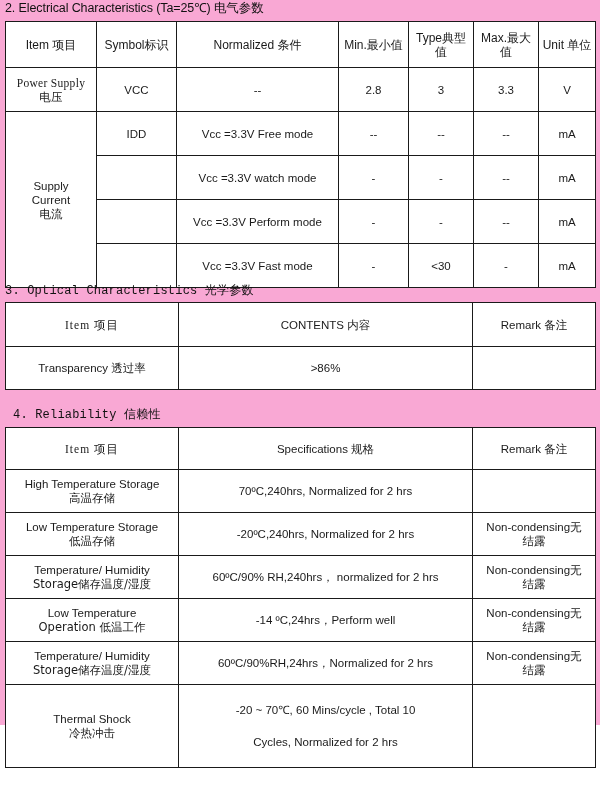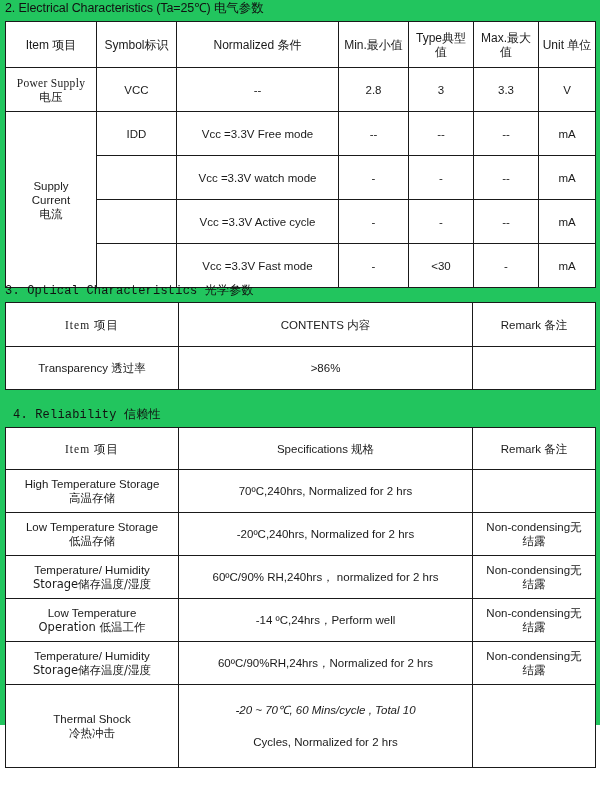--- a/index.html
+++ b/index.html
@@ -21,7 +21,7 @@
     height: 725px;
     position: relative;
     box-sizing: border-box;
-    background: #22c55e;
+    background: #f9a8d4;
   }
 
   

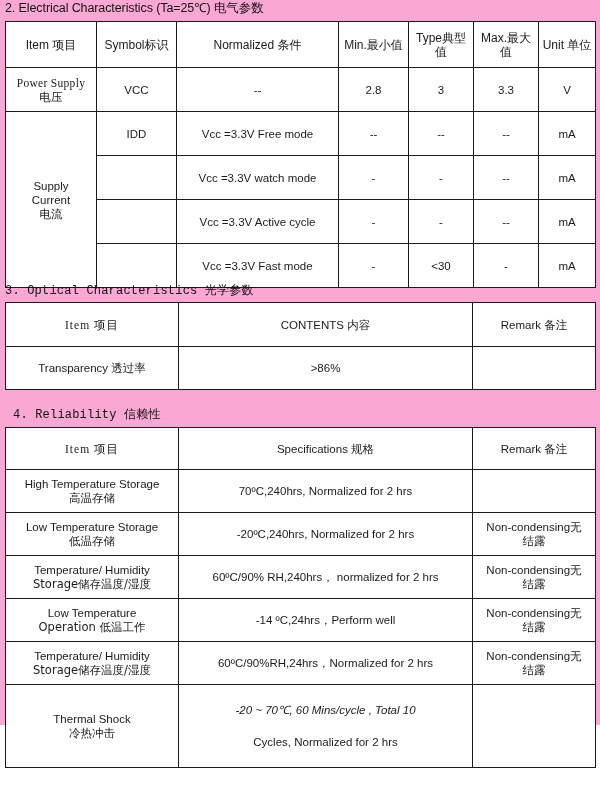--- a/index.html
+++ b/index.html
@@ -184,7 +184,7 @@
 
       <tr>
         <td class="cell-sans"></td>
-        <td class="cell-sans">Vcc =3.3V Active cycle</td>
+        <td class="cell-sans">Vcc =3.3V Perform mode</td>
         <td class="cell-sans">-</td>
         <td class="cell-sans">-</td>
         <td class="cell-sans">--</td>

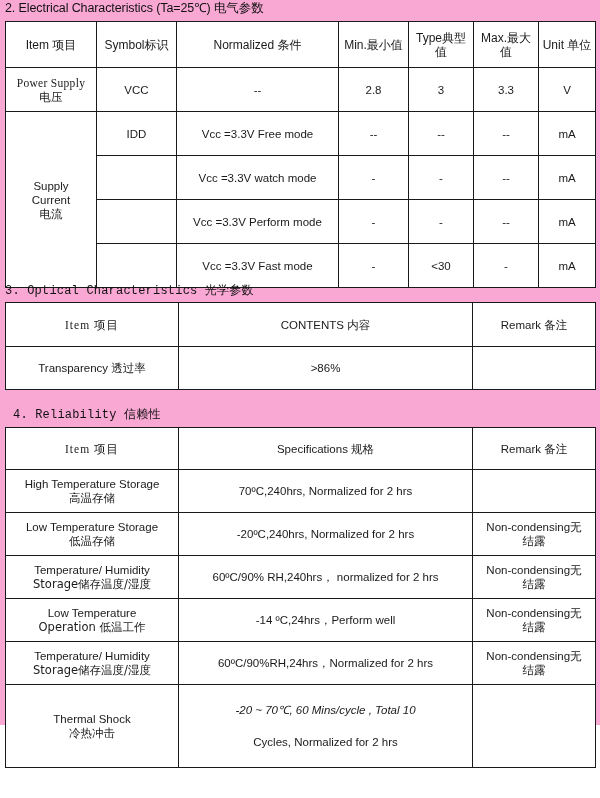--- a/index.html
+++ b/index.html
@@ -306,7 +306,7 @@
           <span class="stack cjk-inline">冷热冲击</span>
         </td>
         <td class="cell-sans tall spec-text">
-          <span class="stack" style="margin-bottom:18px;font-style:italic;">-20 ~ 70℃, 60 Mins/cycle , Total 10</span>
+          <span class="stack" style="margin-bottom:18px;">-20 ~ 70℃, 60 Mins/cycle , Total 10</span>
           <span class="stack">Cycles, Normalized for 2 hrs</span>
         </td>
         <td class="cell-sans tall remark-text">

